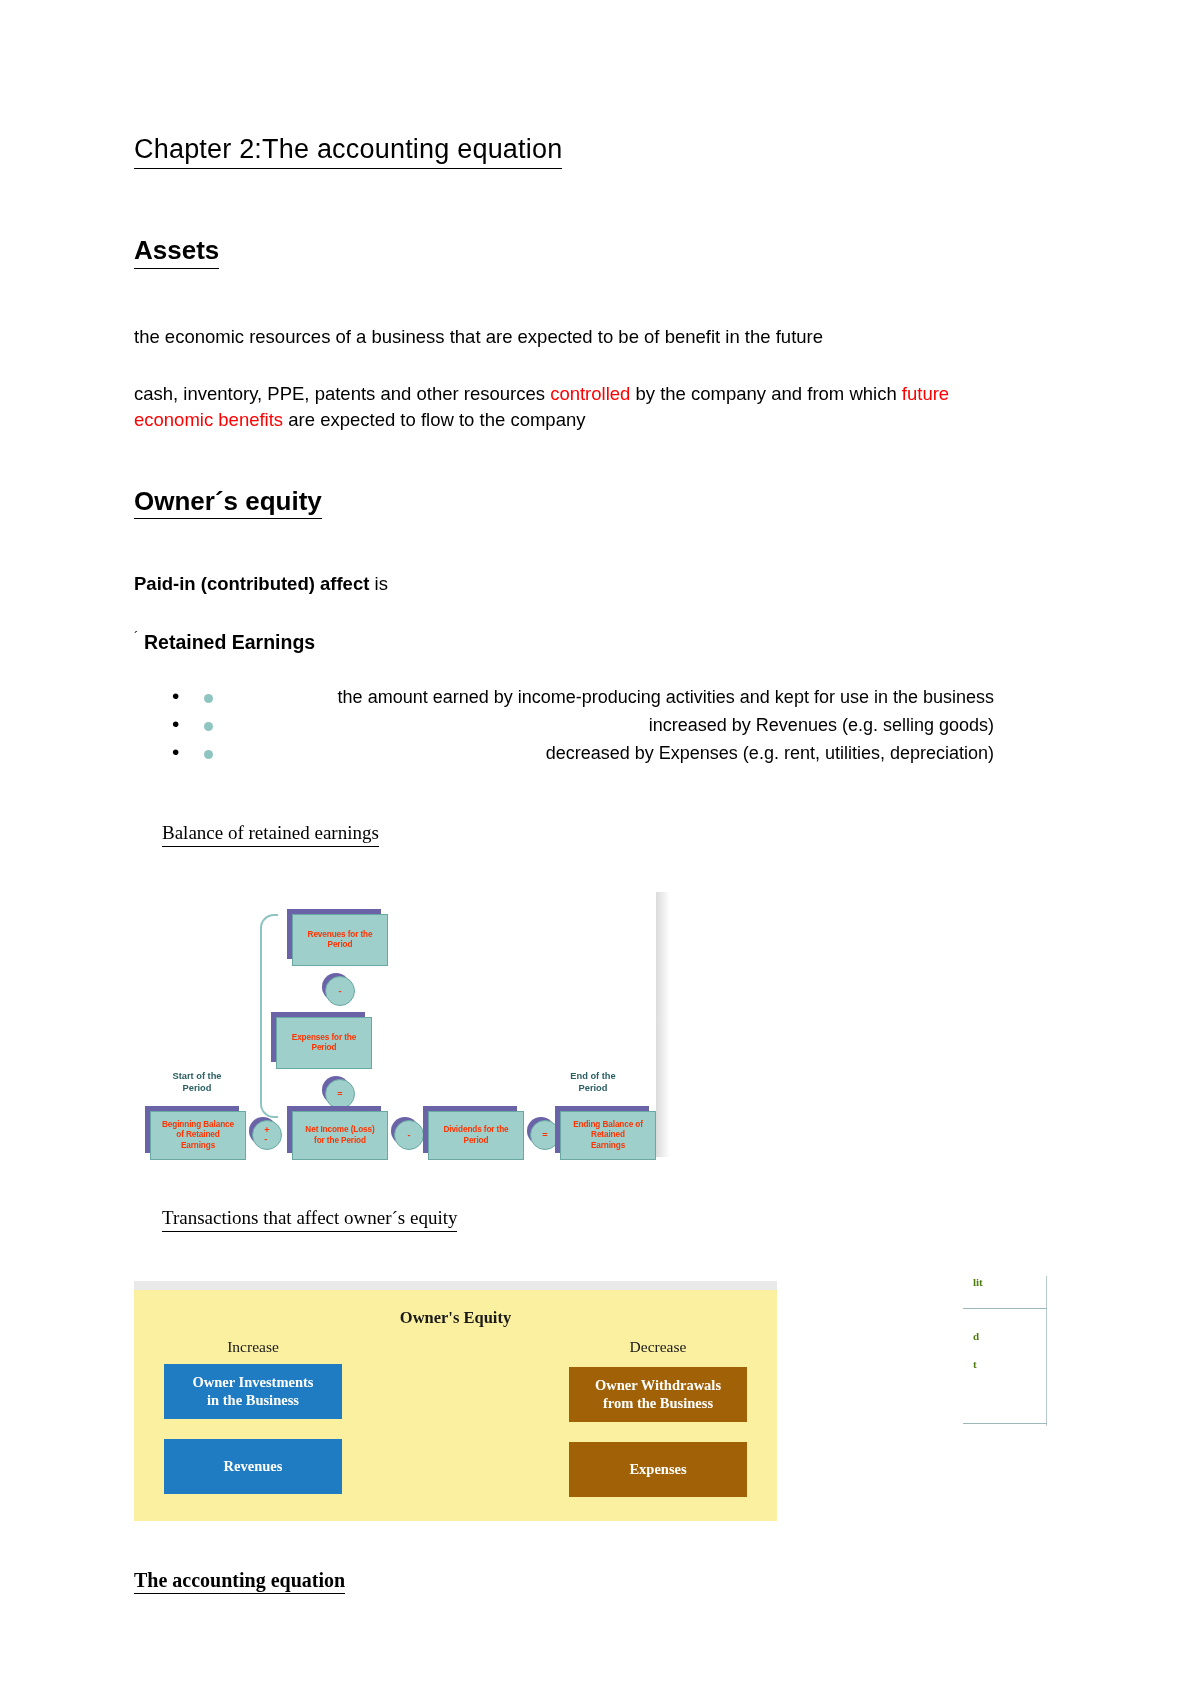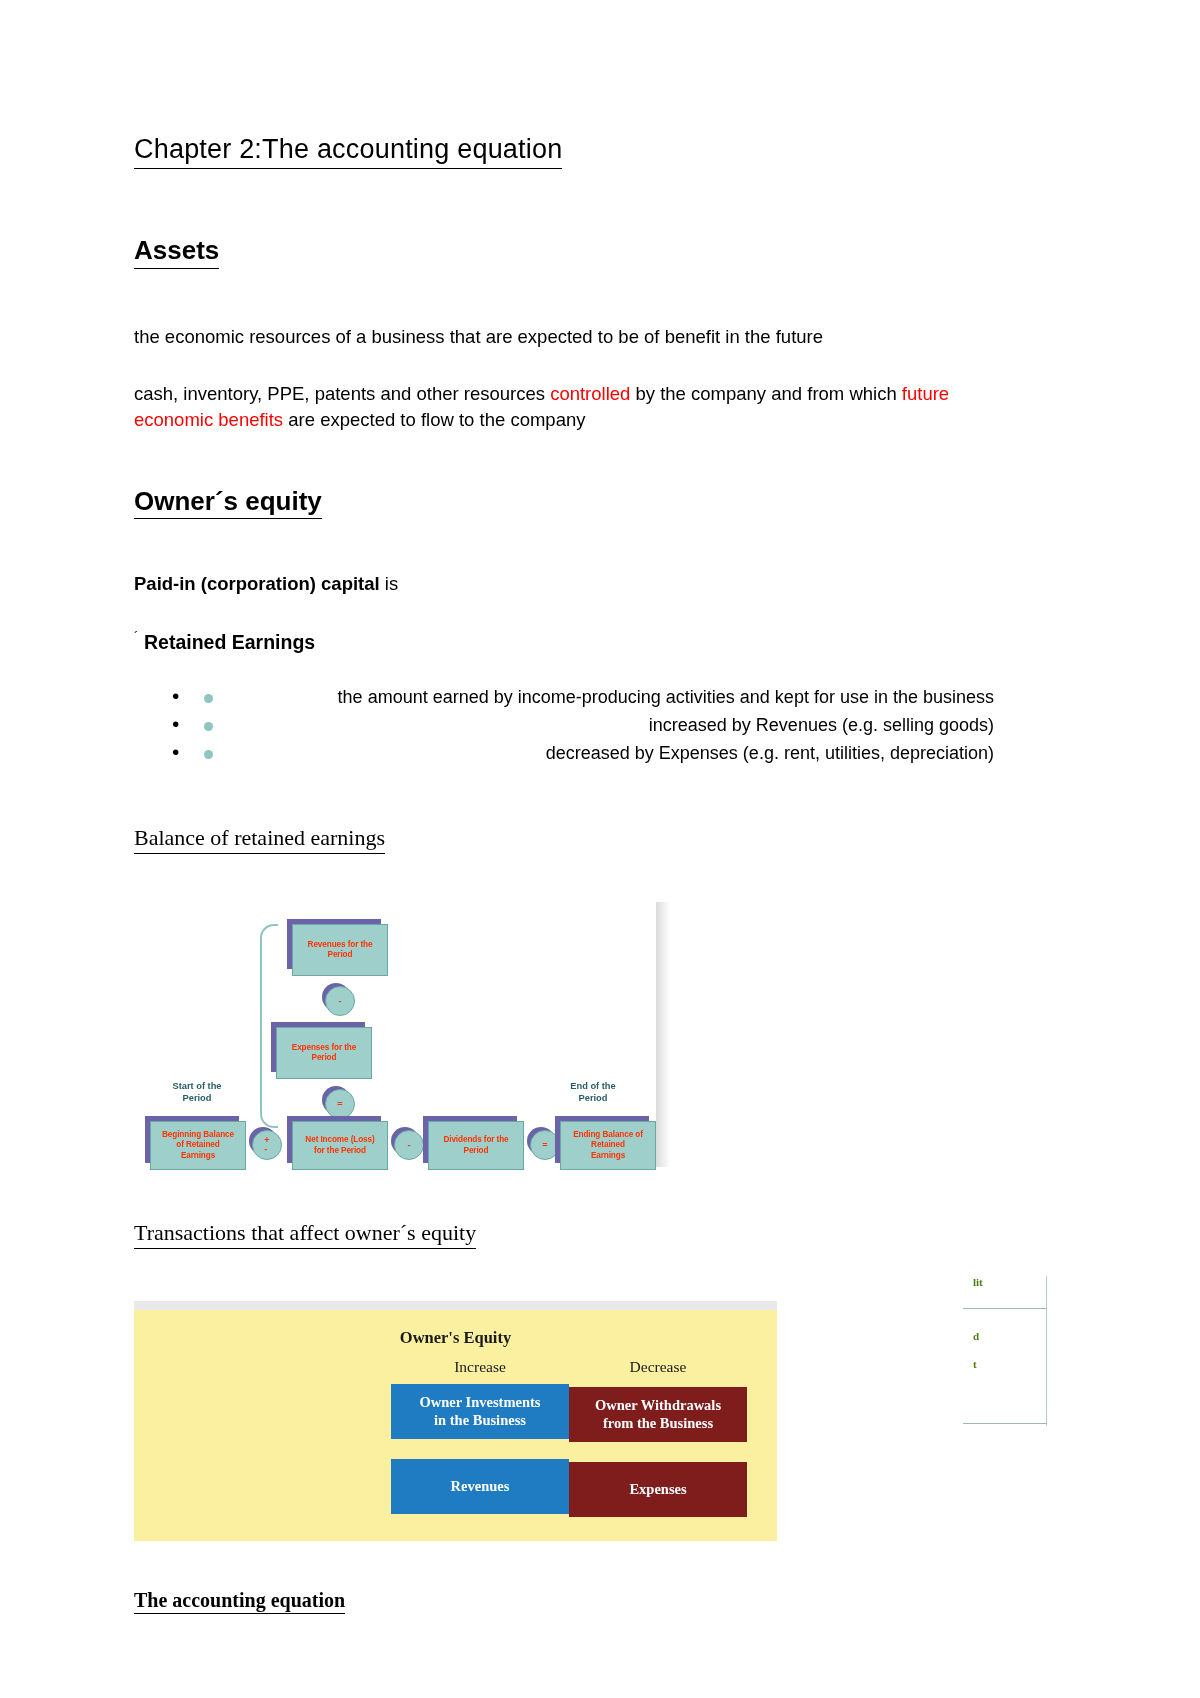--- a/index.html
+++ b/index.html
@@ -316,7 +316,7 @@
 
     <div class="sp-30"></div>
 
-    <p class="body-text"><span class="strong">Paid-in (corporation) capital</span><span> is</span></p>
+    <p class="body-text"><span class="strong">Paid-in (contributed) affect</span><span> is</span></p>
 
     <div class="sp-14"></div>
 

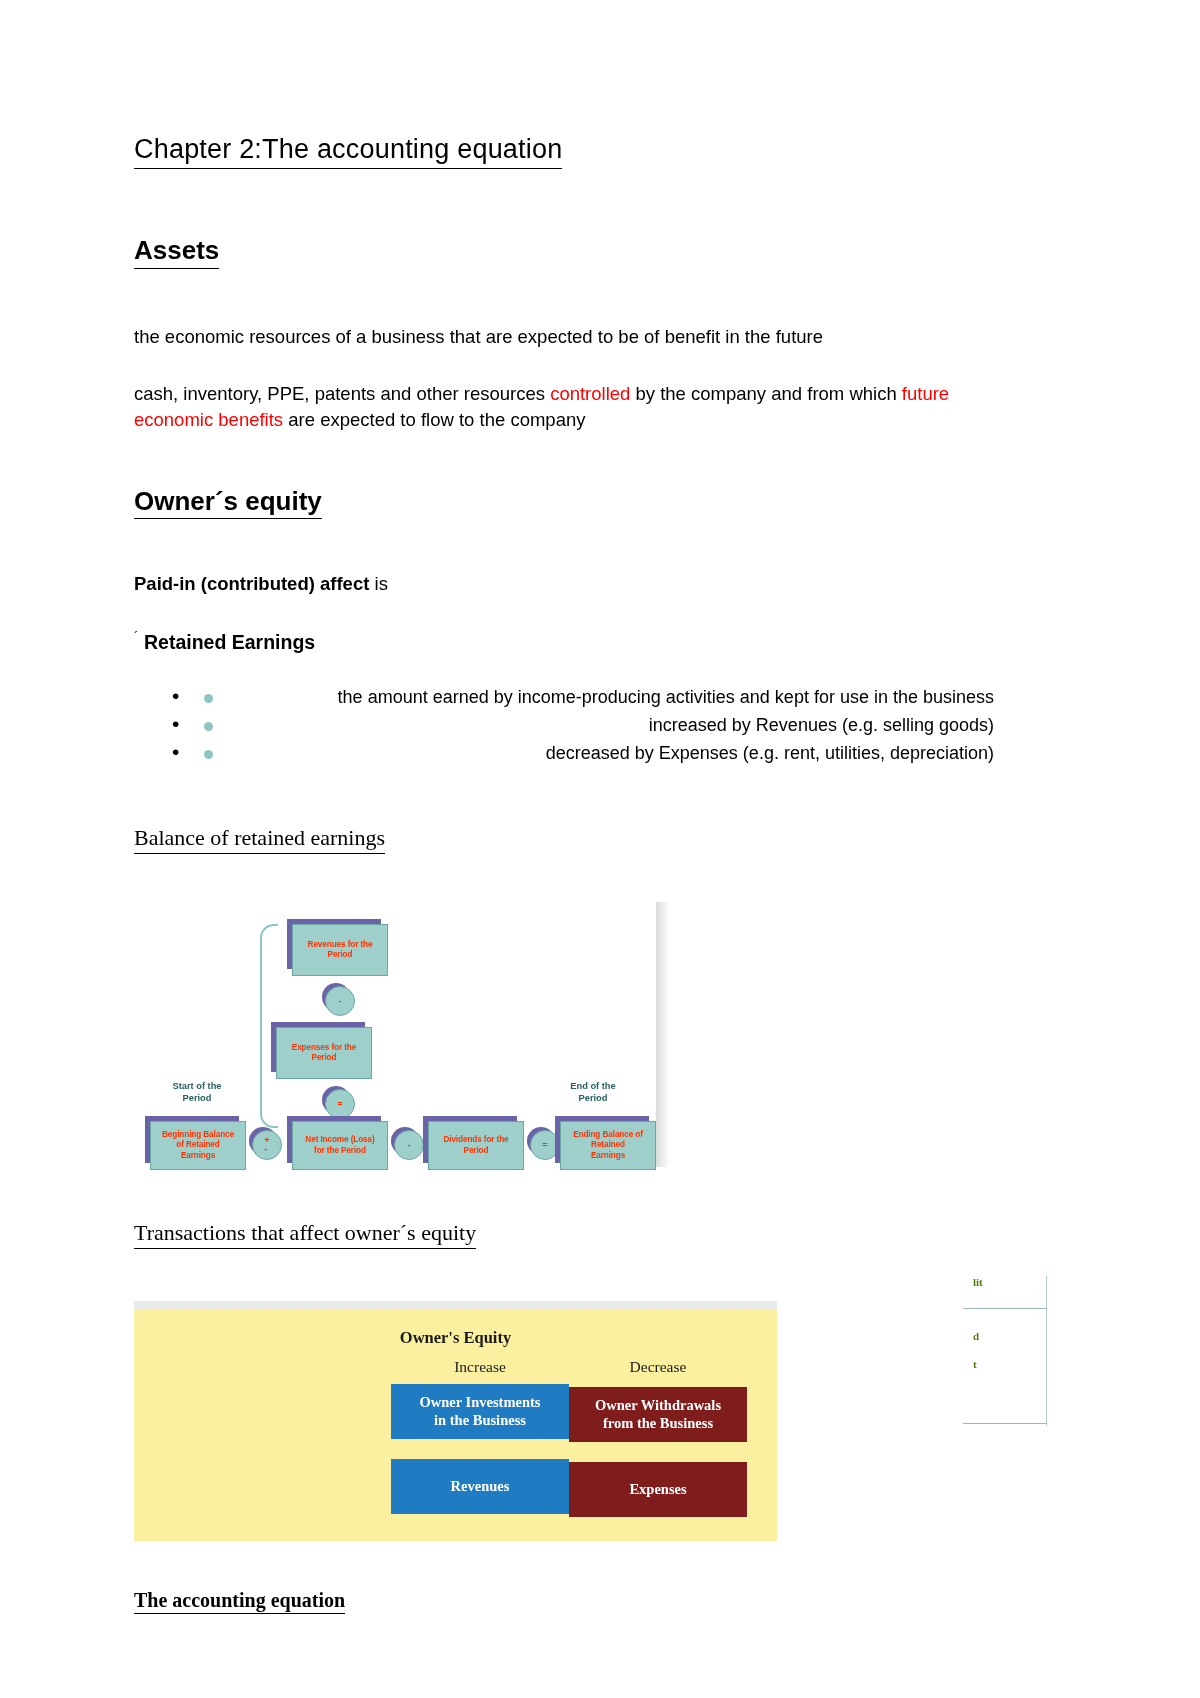--- a/index.html
+++ b/index.html
@@ -46,12 +46,13 @@
     padding-bottom: 1px;
   }
   .h-sub-underline {
-    font-size: 22px;
+    font-size: 19px;
     font-weight: 400;
     display: inline-block;
     border-bottom: 1.2px solid #000;
     font-family: "Liberation Serif", serif;
     line-height: 1.3;
+    margin-left: 28px;
   }
   .h-bold-underline {
     font-size: 20px;

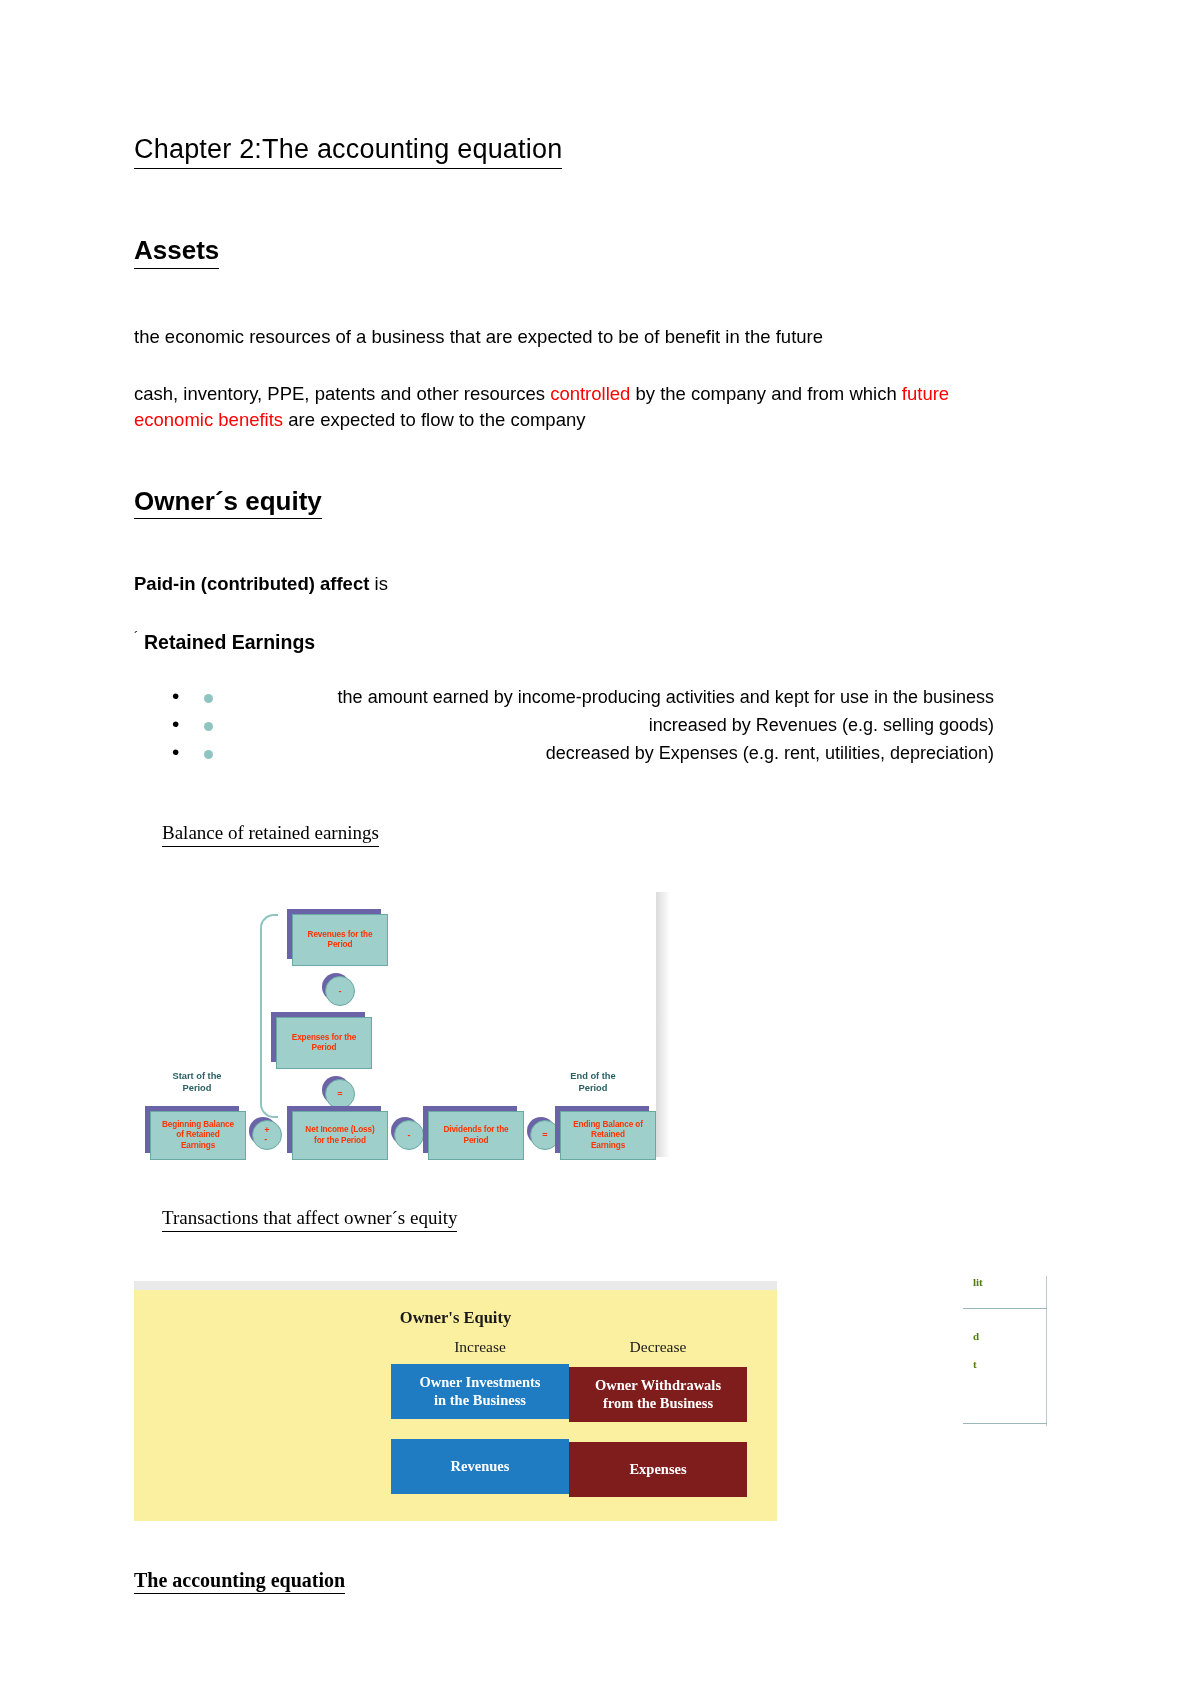--- a/index.html
+++ b/index.html
@@ -231,7 +231,7 @@
   }
   .oe-cols {
     display: flex;
-    justify-content: flex-end;
+    justify-content: space-between;
     padding: 0 30px;
   }
   .oe-col { width: 178px; }

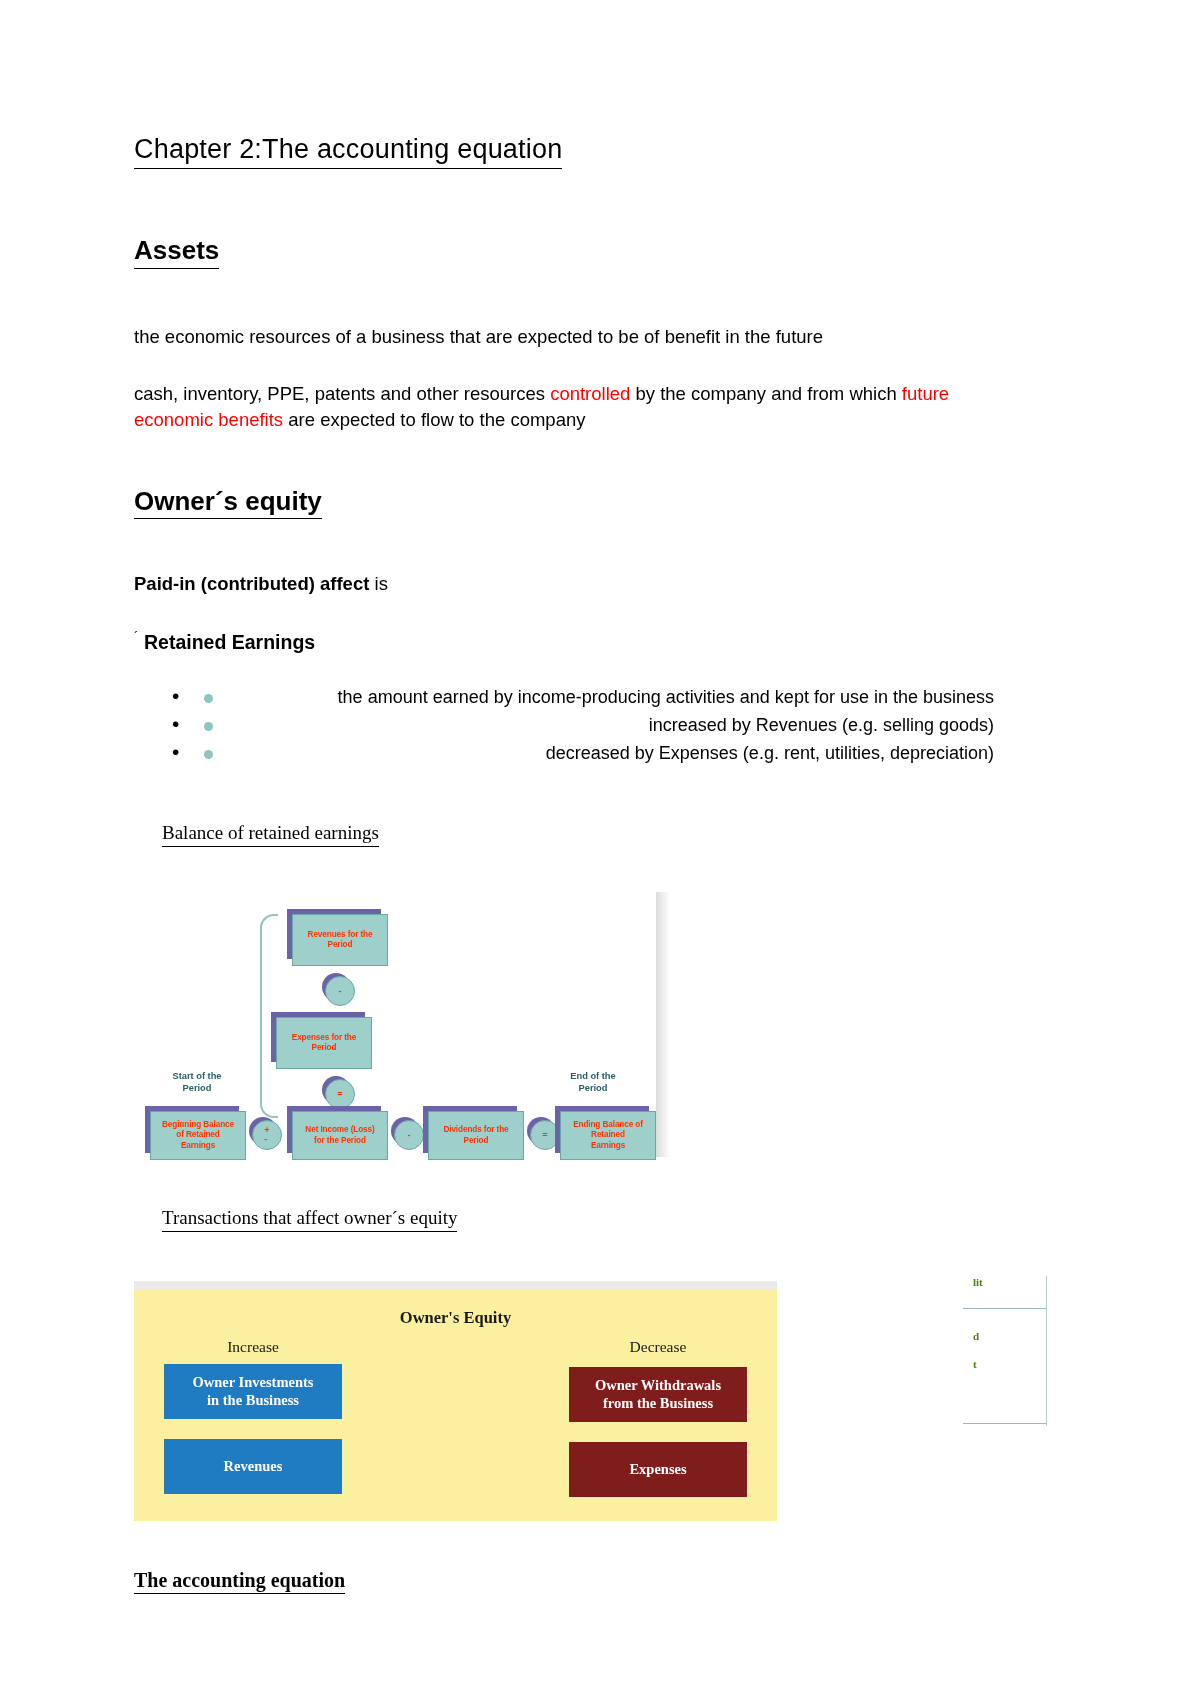--- a/index.html
+++ b/index.html
@@ -256,7 +256,7 @@
     margin-bottom: 20px;
   }
   .oe-card.blue { background: #1f7cc2; }
-  .oe-card.red  { background: #7f1d1d; margin-top: 11px; }
+  .oe-card.red  { background: #a16207; margin-top: 11px; }
   .oe-card.last { margin-bottom: 0; }
 
   

